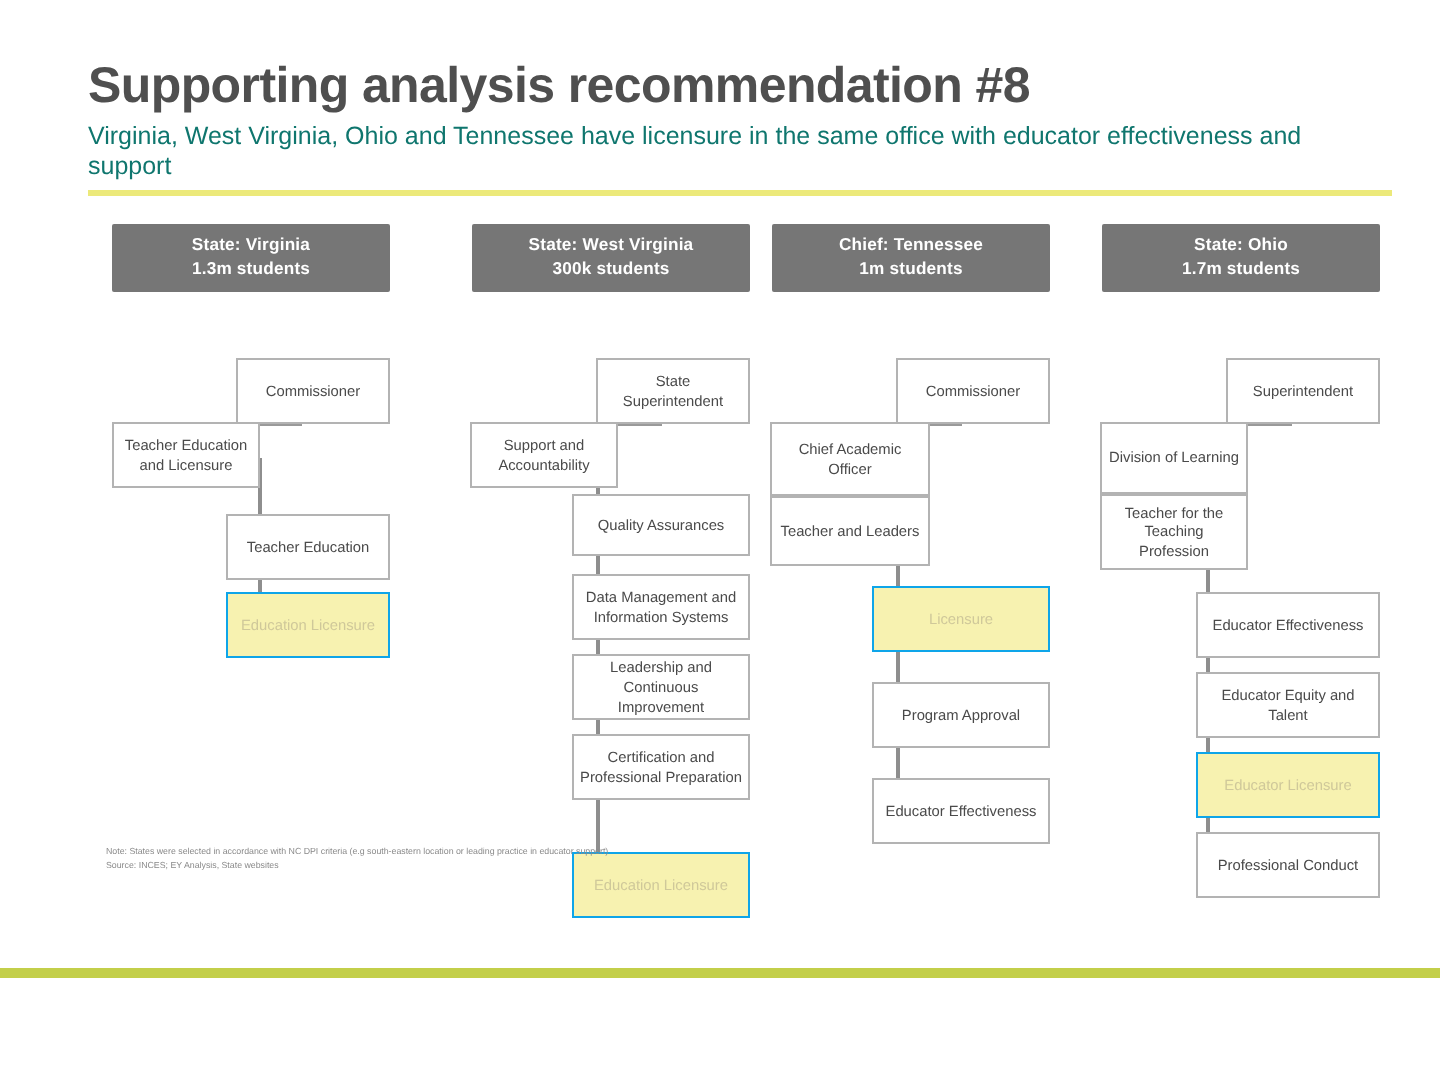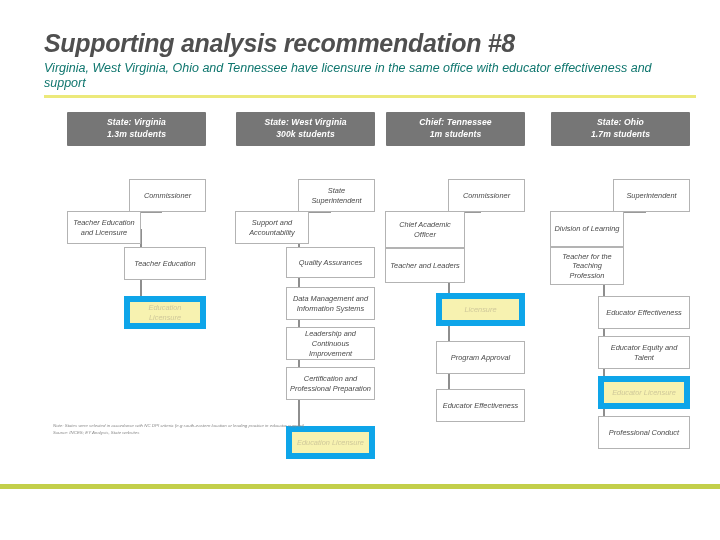--- a/index.html
+++ b/index.html
@@ -9,7 +9,7 @@
     overflow:hidden;position:relative;
   }
   
-  #slide{position:absolute;left:0;top:0;width:720px;height:360px;background:#ffffff;font-style:italic;}
+  #slide{position:absolute;left:0;top:0;width:720px;height:360px;background:#ffffff;}
 
   
   #title-block{position:absolute;left:44px;top:30px;width:650px;}

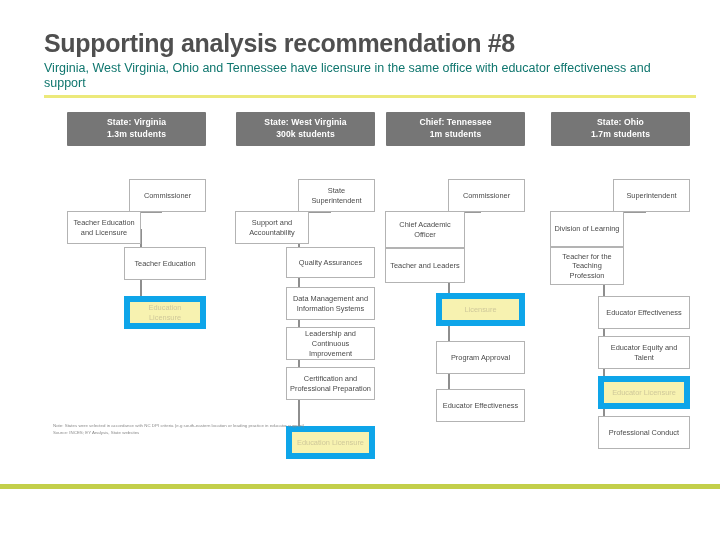--- a/index.html
+++ b/index.html
@@ -73,7 +73,7 @@
   </div>
   <div id="title-rule"></div>
 
-  <div class="col" style="left:56px;margin-left:11px;">
+  <div class="col" style="left:56px;">
     <div class="col-head">
       <div>State: Virginia</div>
       <div>1.3m students</div>

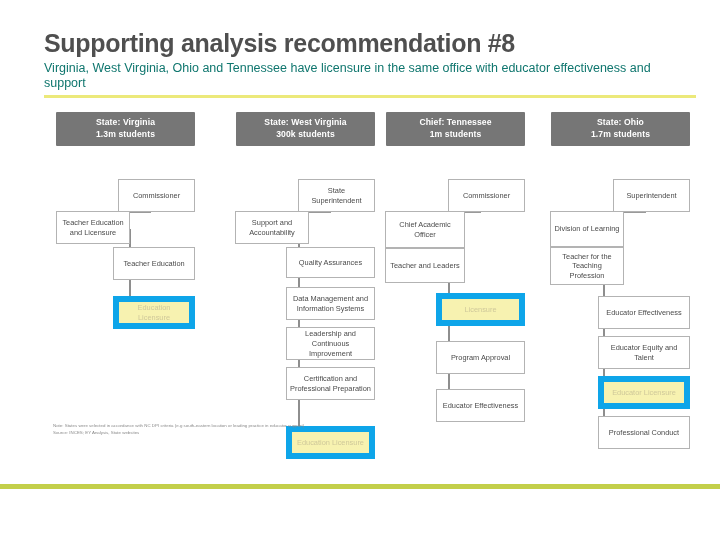--- a/index.html
+++ b/index.html
@@ -88,7 +88,7 @@
 
       <div class="node" style="left:62px;top:22px;width:77px;height:33px;">Commissioner</div>
       <div class="node" style="left:0px;top:54px;width:74px;height:33px;">Teacher Education and Licensure</div>
-      <div class="node" style="left:57px;top:90px;width:82px;height:33px;">Teacher Education</div>
+      <div class="node" style="left:57px;top:100px;width:82px;height:33px;">Teacher Education</div>
       <div class="node hl" style="left:57px;top:139px;width:82px;height:33px;">Education Licensure</div>
     </div>
   </div>

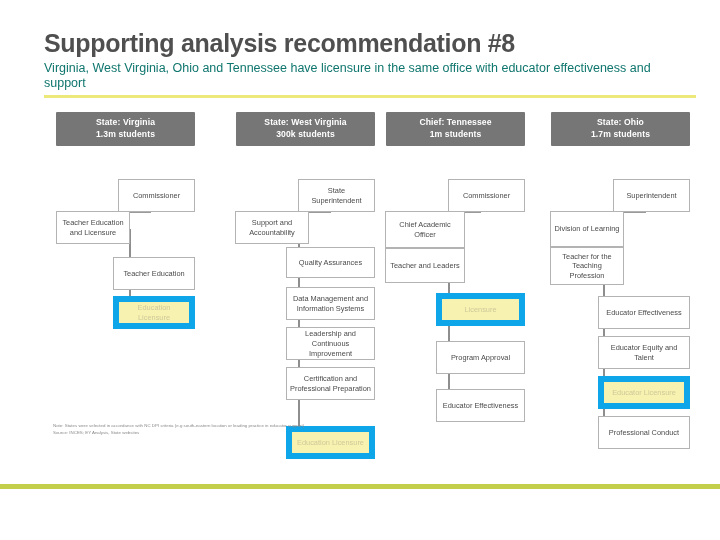--- a/index.html
+++ b/index.html
@@ -41,7 +41,7 @@
     display:flex;align-items:center;justify-content:center;text-align:center;
     font-size:7.4px;color:#4a4a4a;line-height:1.3;padding:1px 3px;
   }
-  .node.hl{background:#f7f2b0;border:6px solid #0ea5e9;color:#cfc89a;}
+  .node.hl{background:#f7f2b0;border:1px solid #0ea5e9;color:#cfc89a;}
 
   
   .ln{position:absolute;background:#9a9a9a;}

